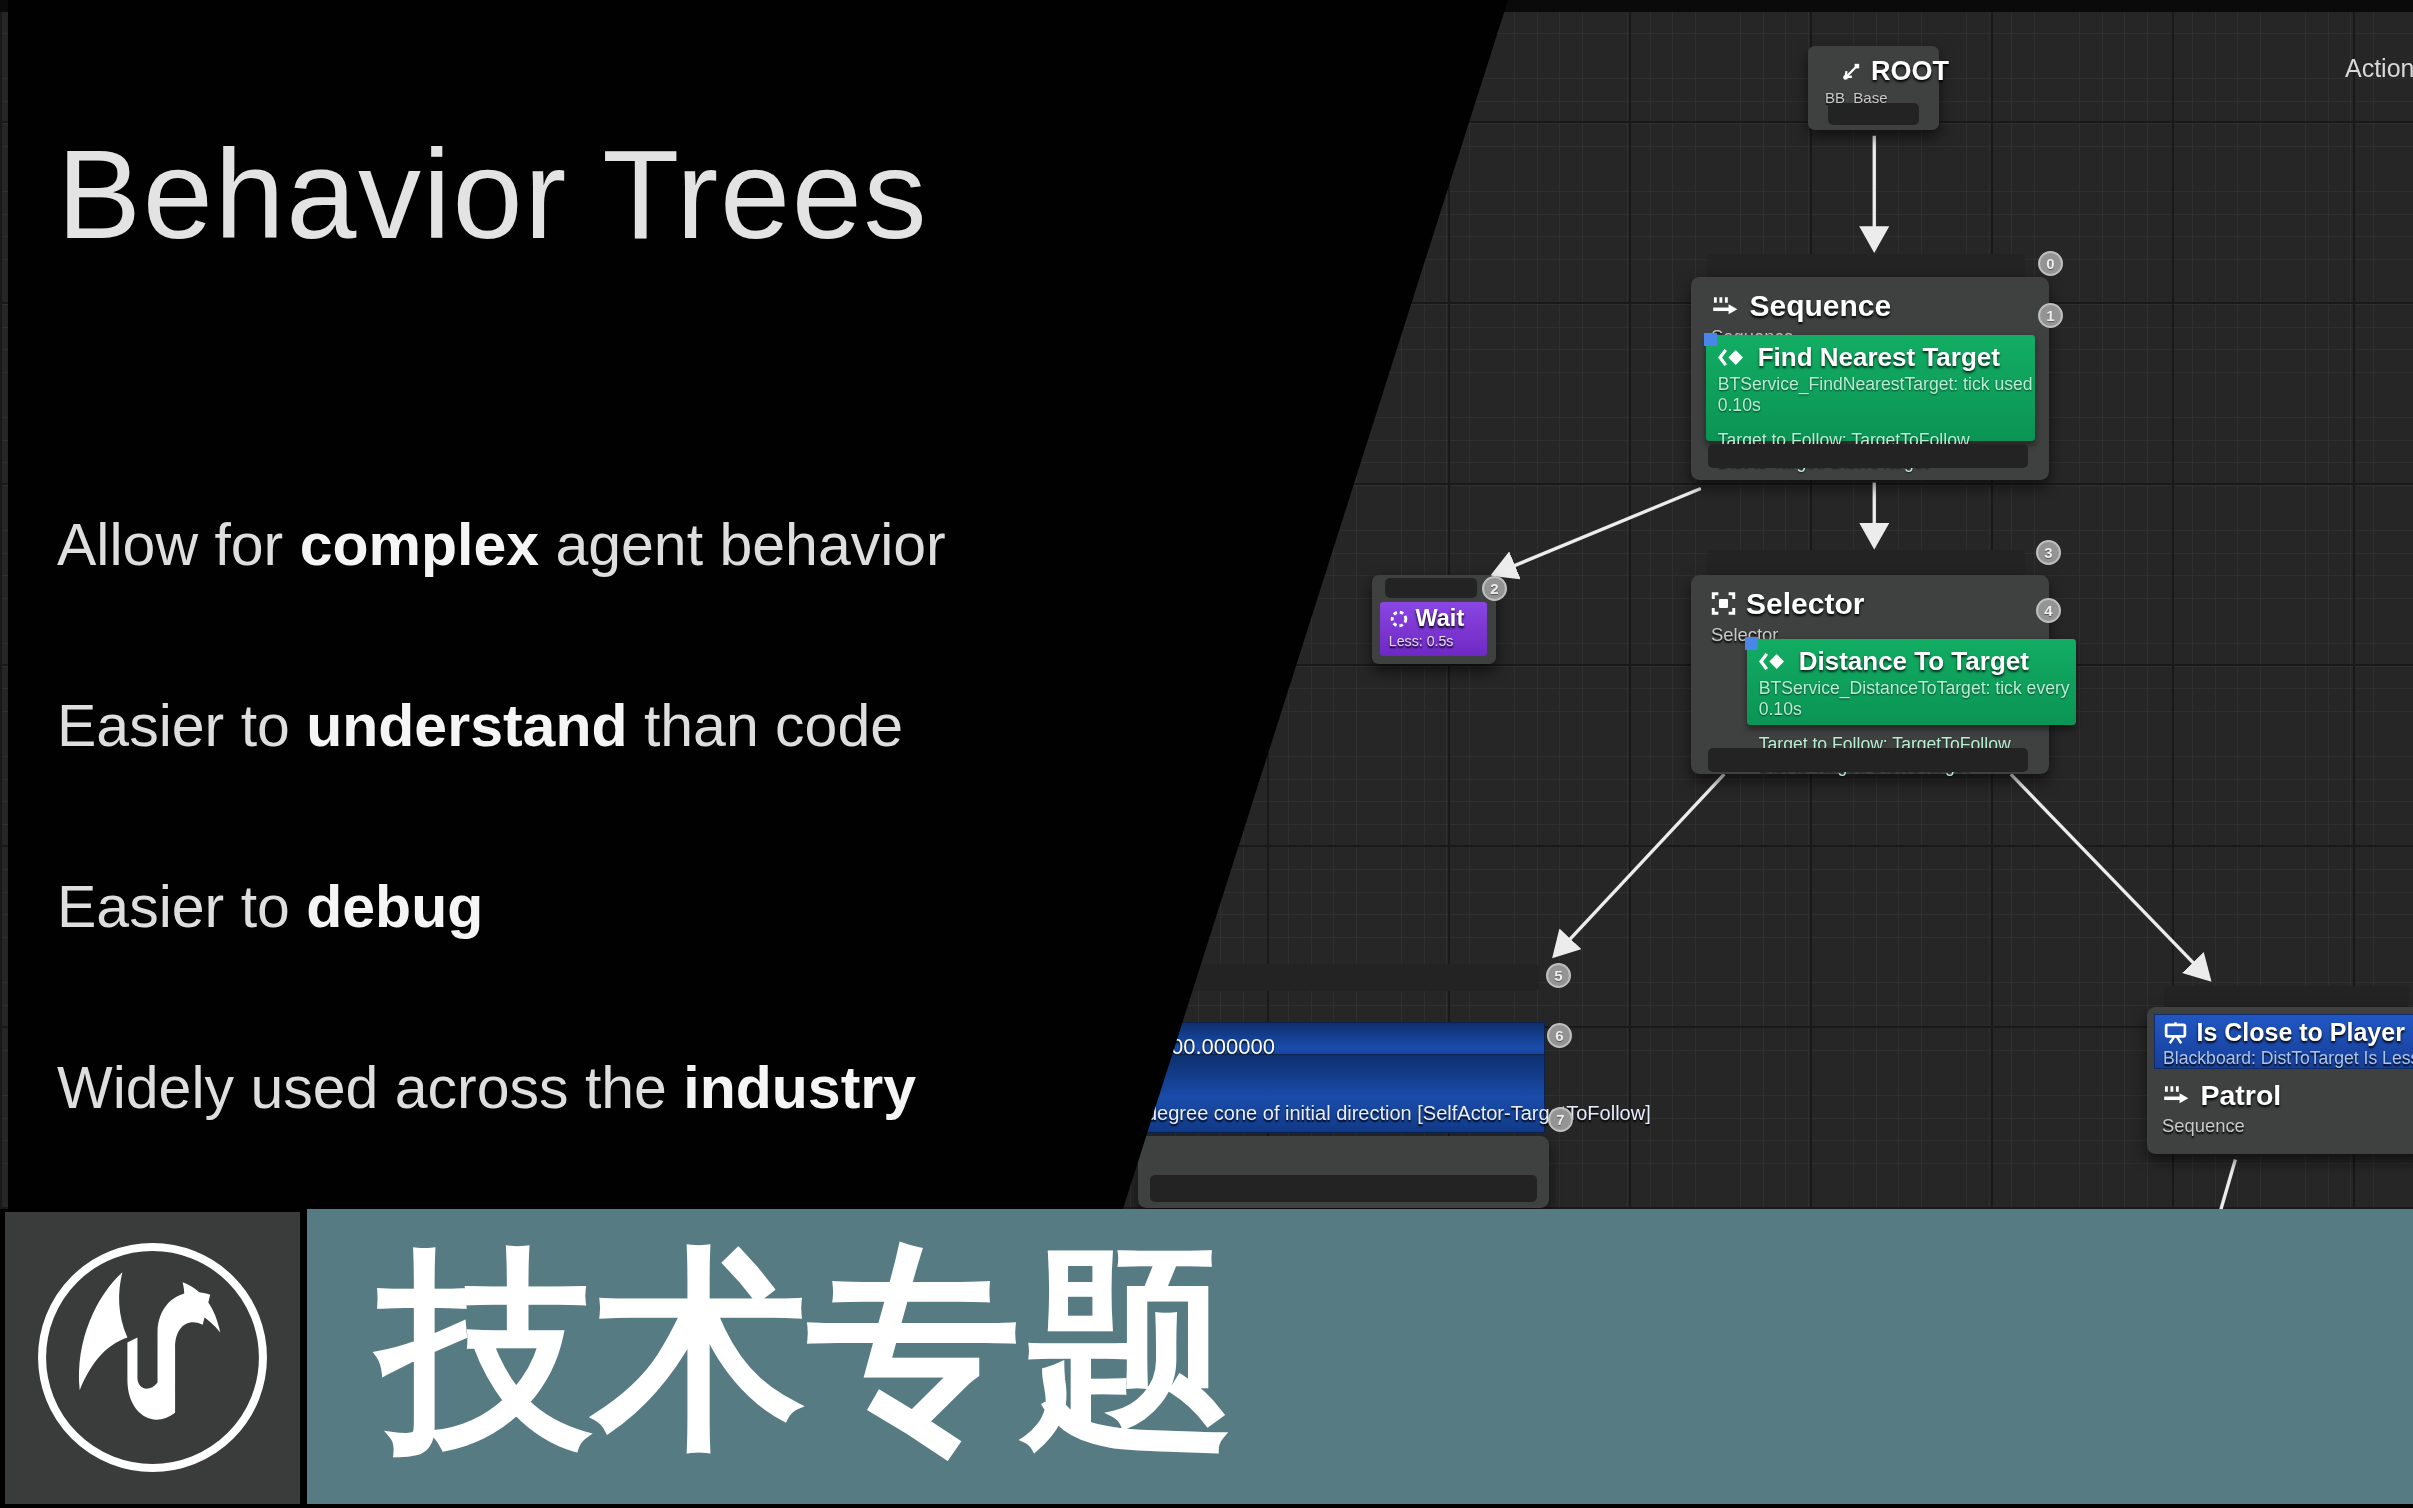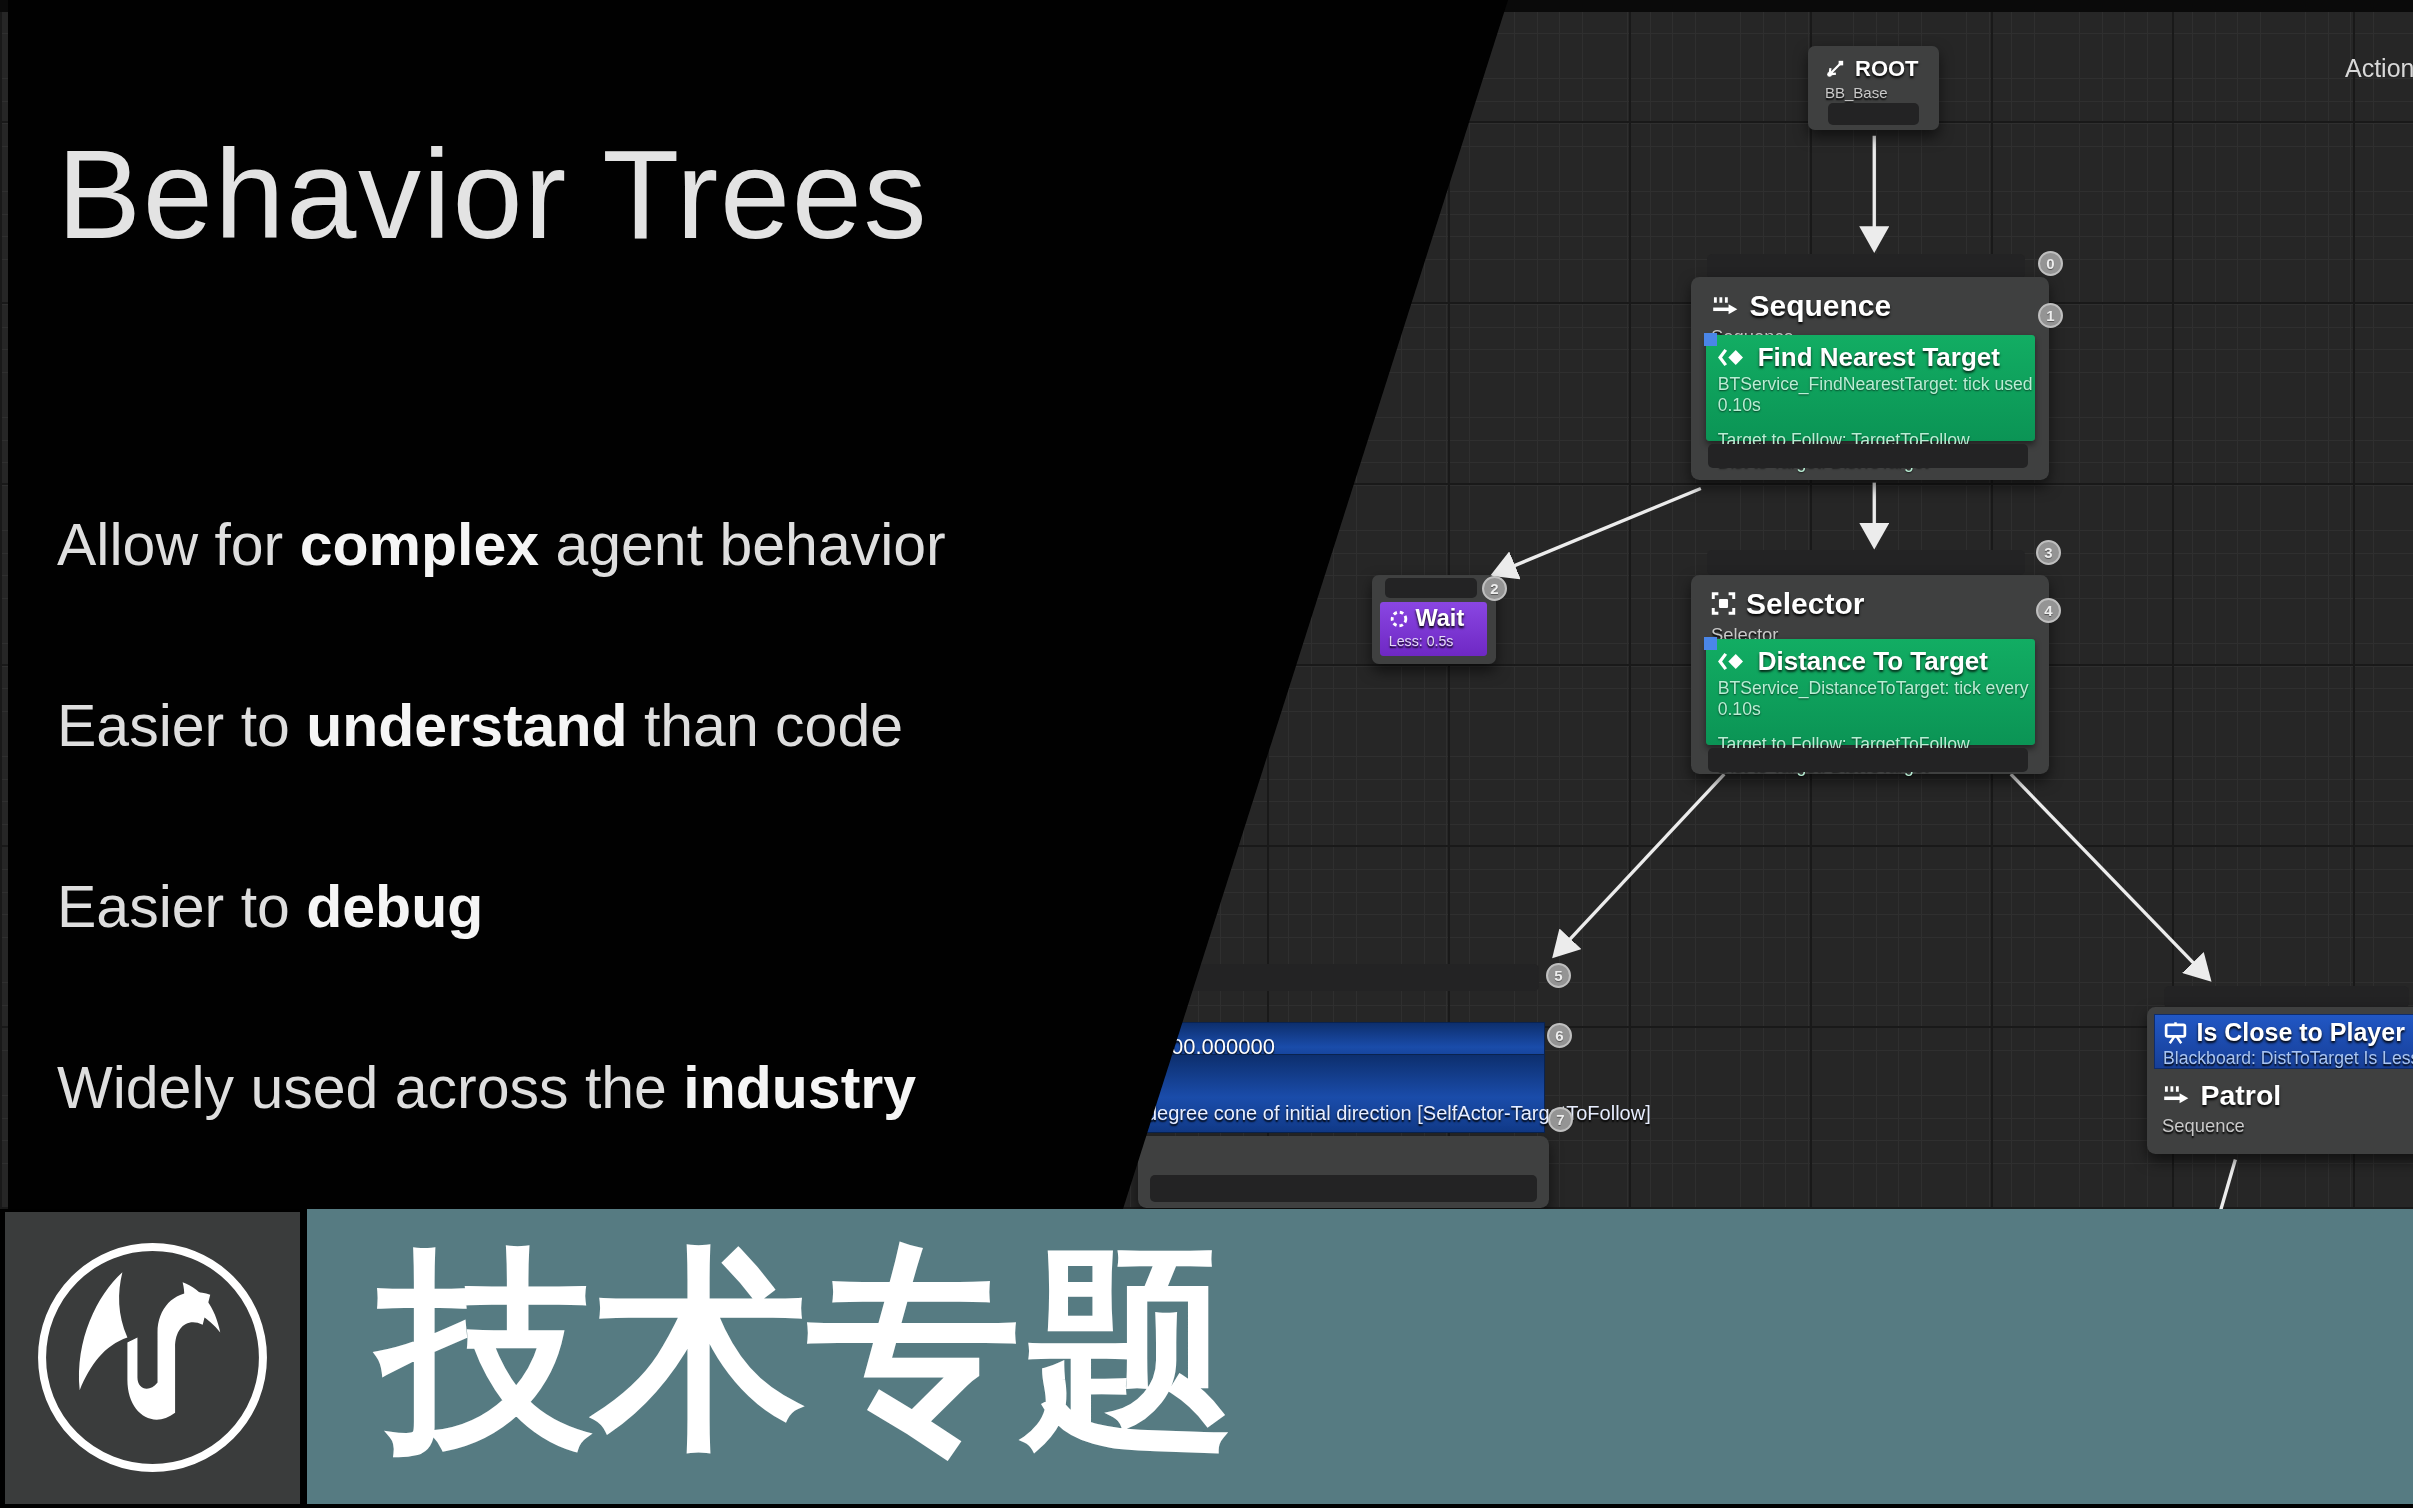--- a/index.html
+++ b/index.html
@@ -33,7 +33,7 @@
 
   
   .root-frame{left:1808px;top:46px;width:131px;height:84px;border-radius:6.7px;}
-  .root-frame .ntitle{padding:10px 0 0 17px;font-size:22px;}
+  .root-frame .ntitle{padding:10px 0 0 33px;font-size:27px;}
   .root-frame .nsub{padding:1.7px 0 0 17px;font-size:15px;}
   .root-conn{left:20px;right:20px;bottom:5px;height:22px;}
 

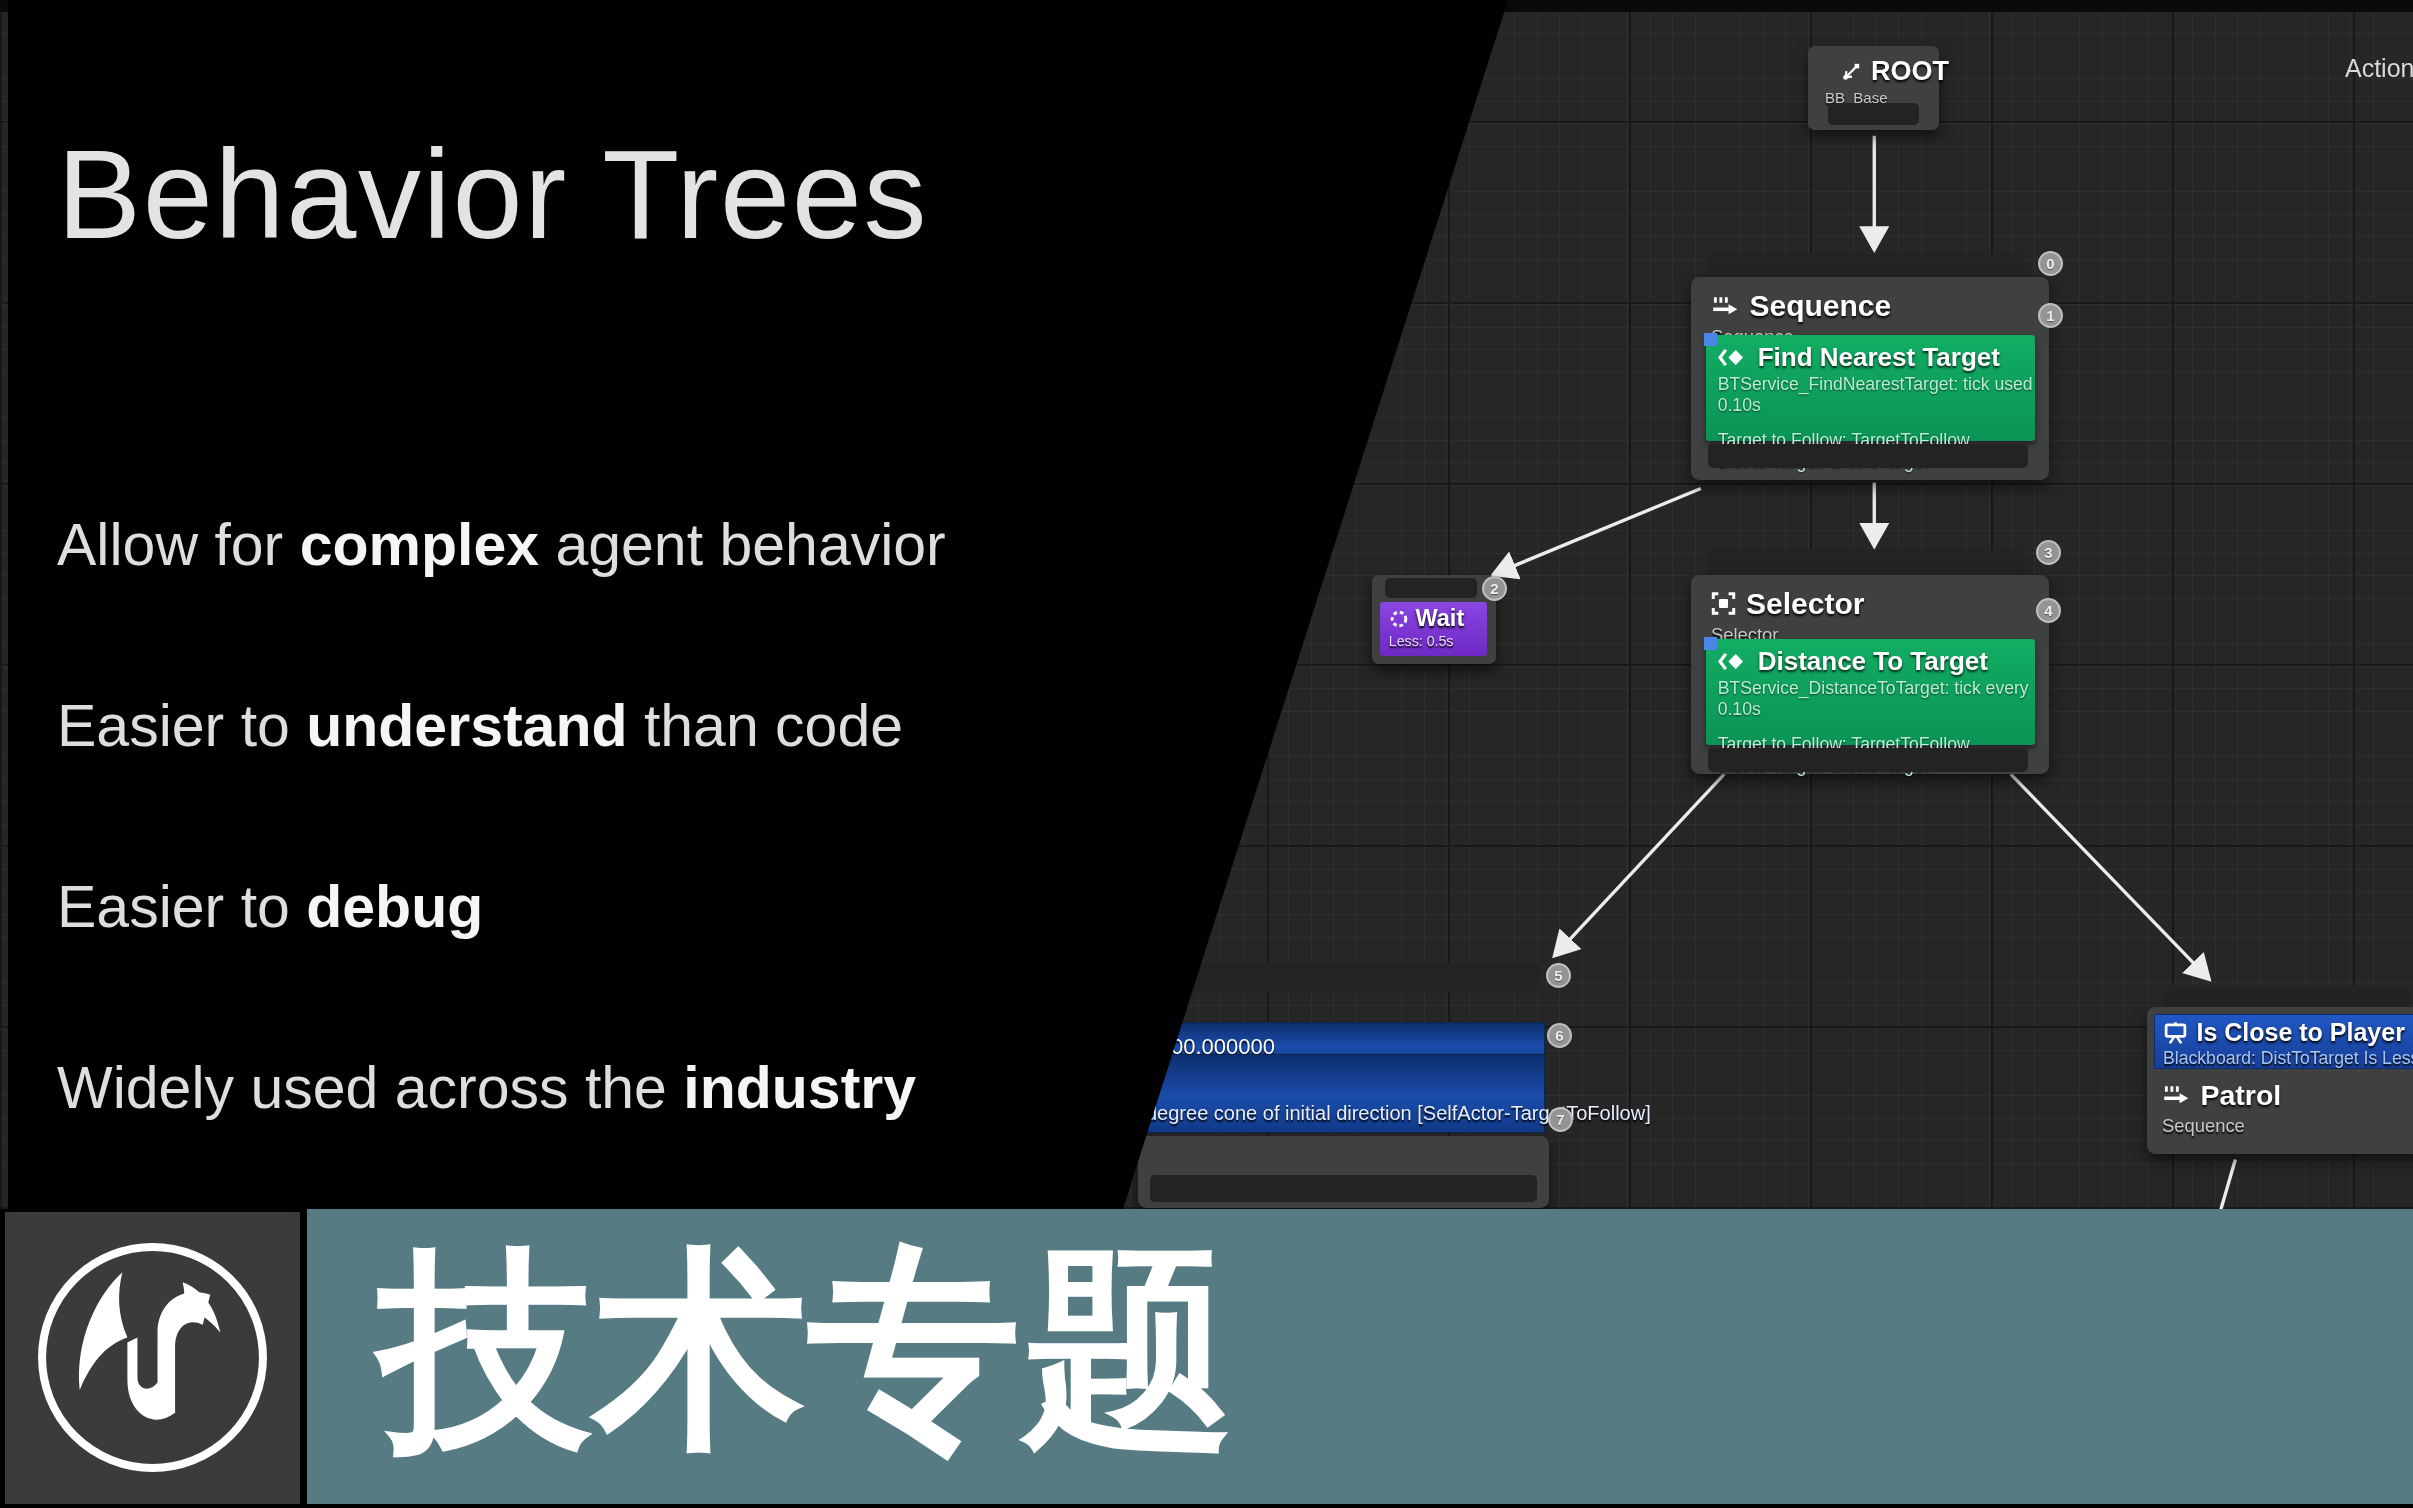--- a/index.html
+++ b/index.html
@@ -48,7 +48,7 @@
            padding:6.7px 0 0 11.7px;background:linear-gradient(180deg,#12ad63,#0b9455);
            box-shadow:0 3.4px 6.7px rgba(0,0,0,.45);}
   .seq-frame .service{top:58px;height:106px;}
-  .sel-frame .service{top:64px;height:106px;}
+  .sel-frame .service{top:64px;height:86px;margin-left:41px;}
   .service .bp{position:absolute;left:-2.5px;top:-2.5px;width:13.4px;height:13.4px;background:#4a86e8;}
   .svc-title{display:flex;align-items:center;gap:15px;font-size:26px;font-weight:bold;color:#fff;
              text-shadow:0 1.7px 2.5px rgba(0,0,0,.8);}

